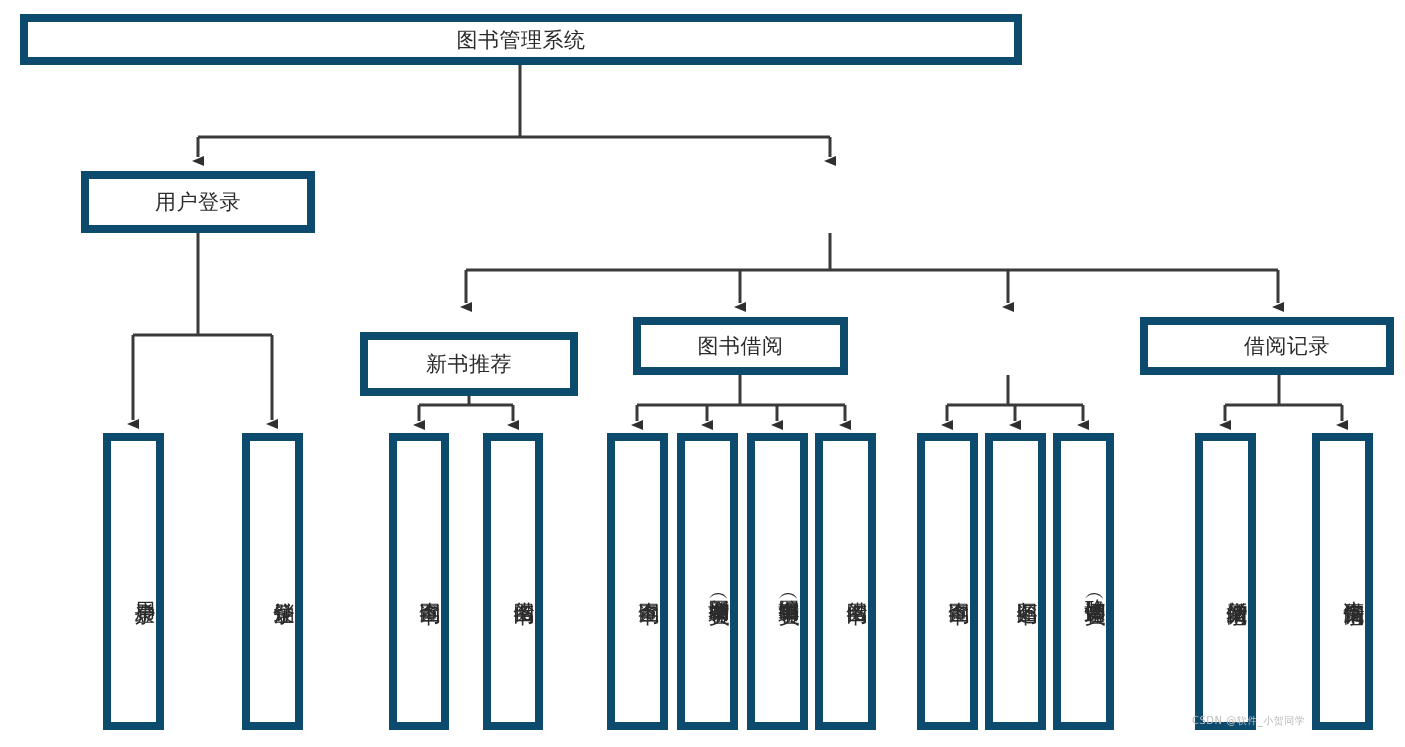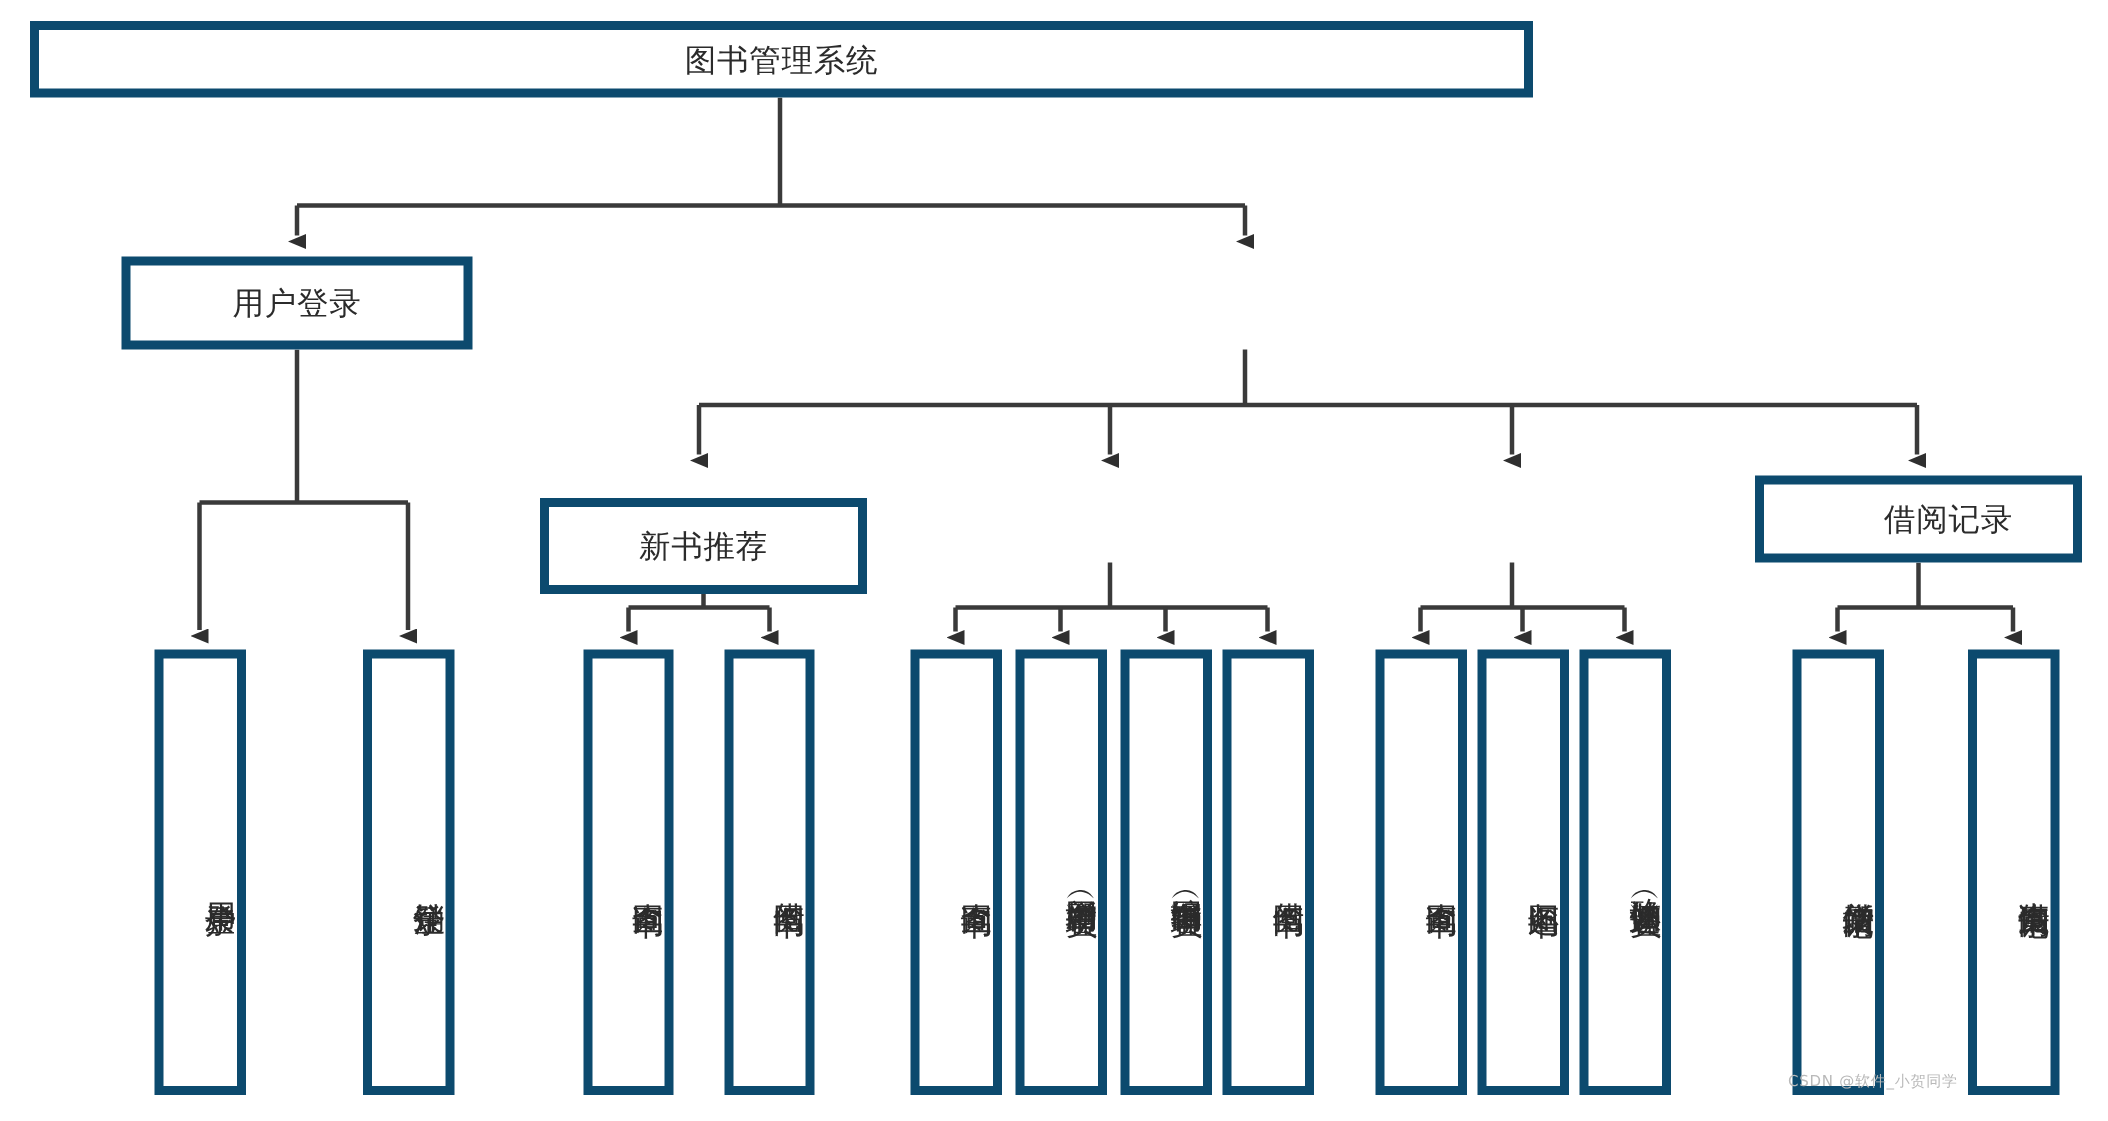--- a/index.html
+++ b/index.html
@@ -27,7 +27,7 @@
   .node {
     position: absolute;
     box-sizing: border-box;
-    border: 6px solid #0c4a6e;
+    border: 8px solid #0c4a6e;
     background: #ffffff;
     display: flex;
     align-items: center;

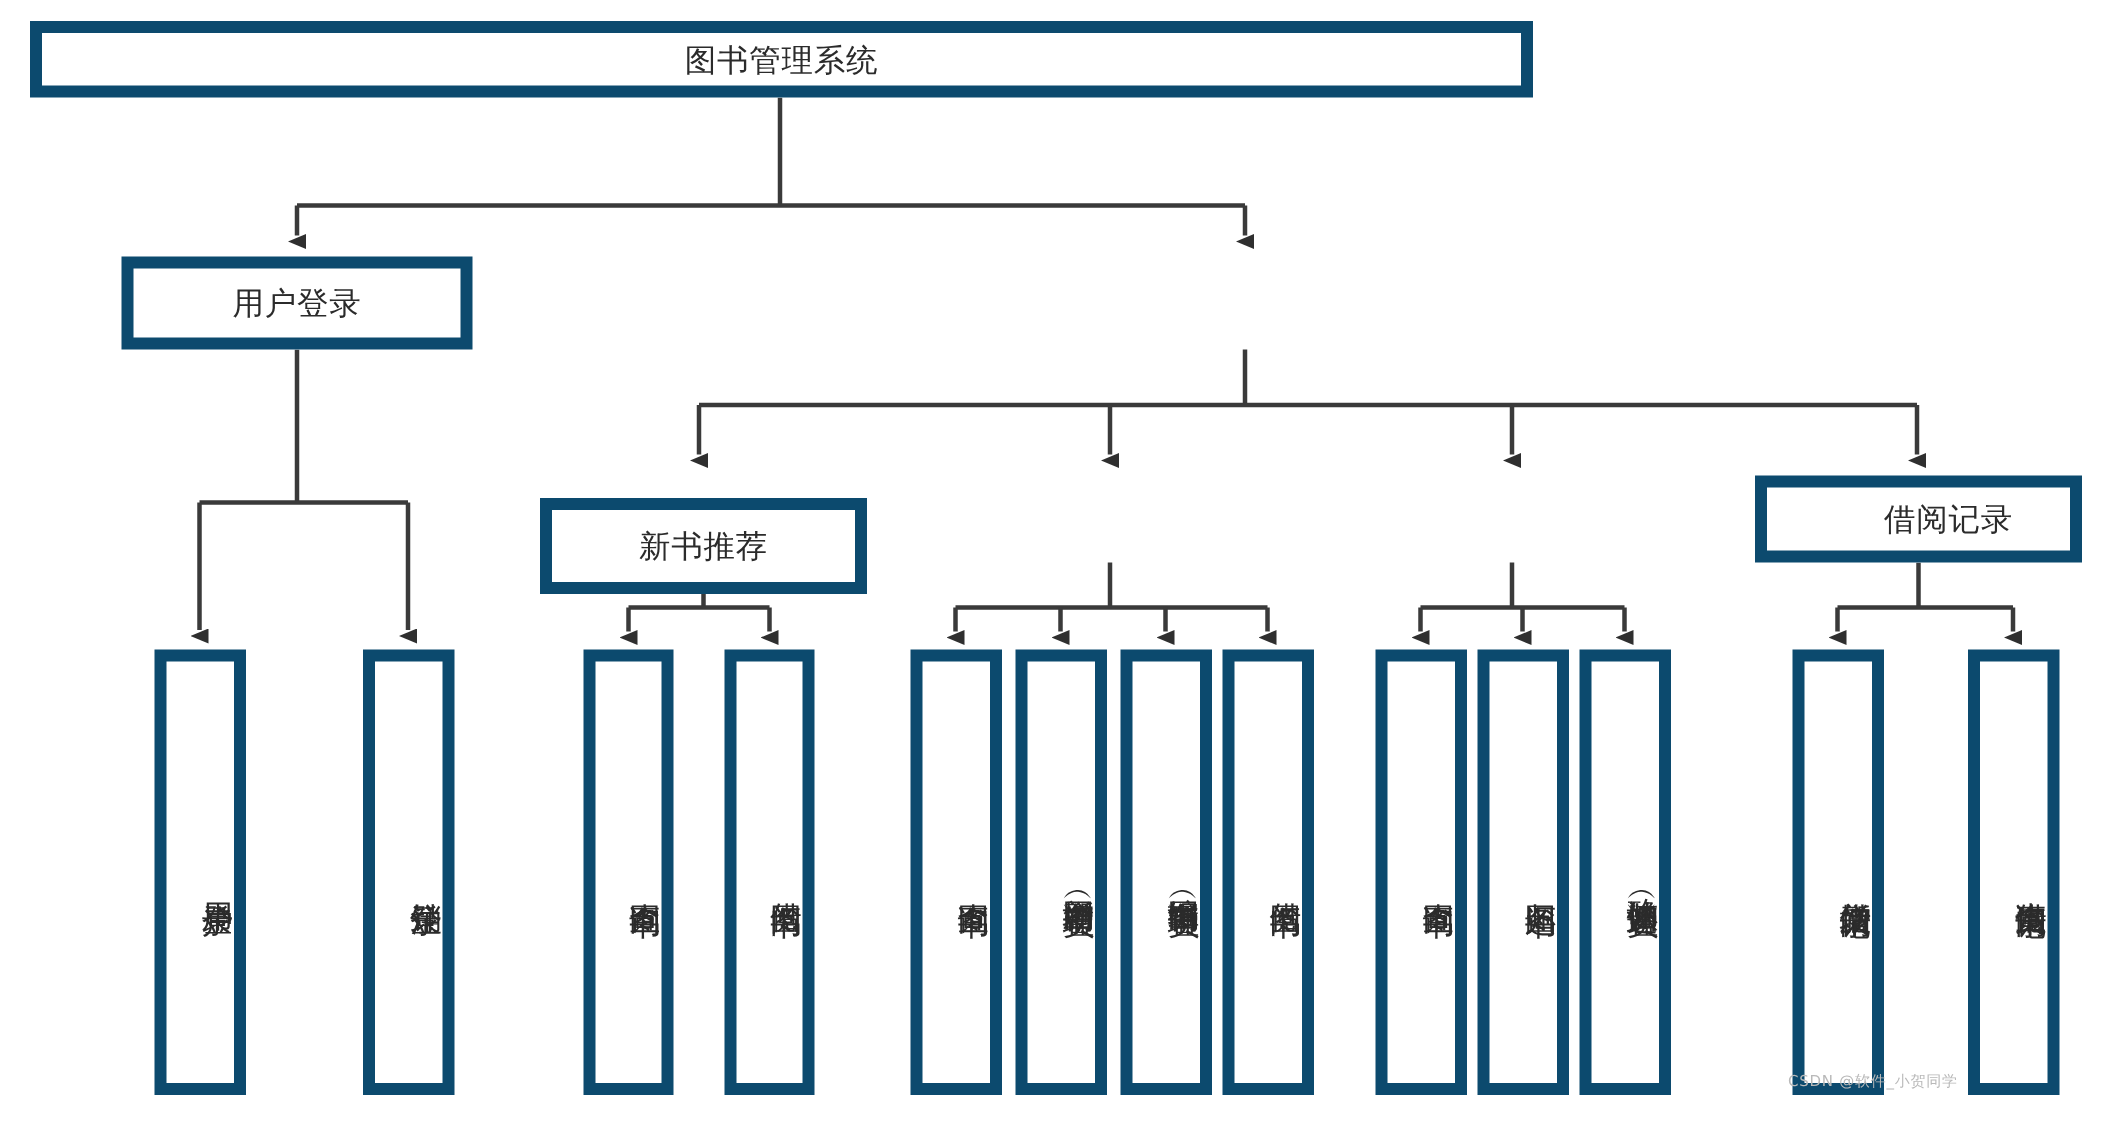--- a/index.html
+++ b/index.html
@@ -132,6 +132,9 @@
     <span>新书推荐</span>
   </div>
 
+  <div class="node horiz" style="left:633px; top:317px; width:215px; height:58px;">
+    <span>图书借阅</span>
+  </div>
 
 
   <div class="node horiz" style="left:1170px; top:317px; width:218px; height:58px;padding-left:40px;">

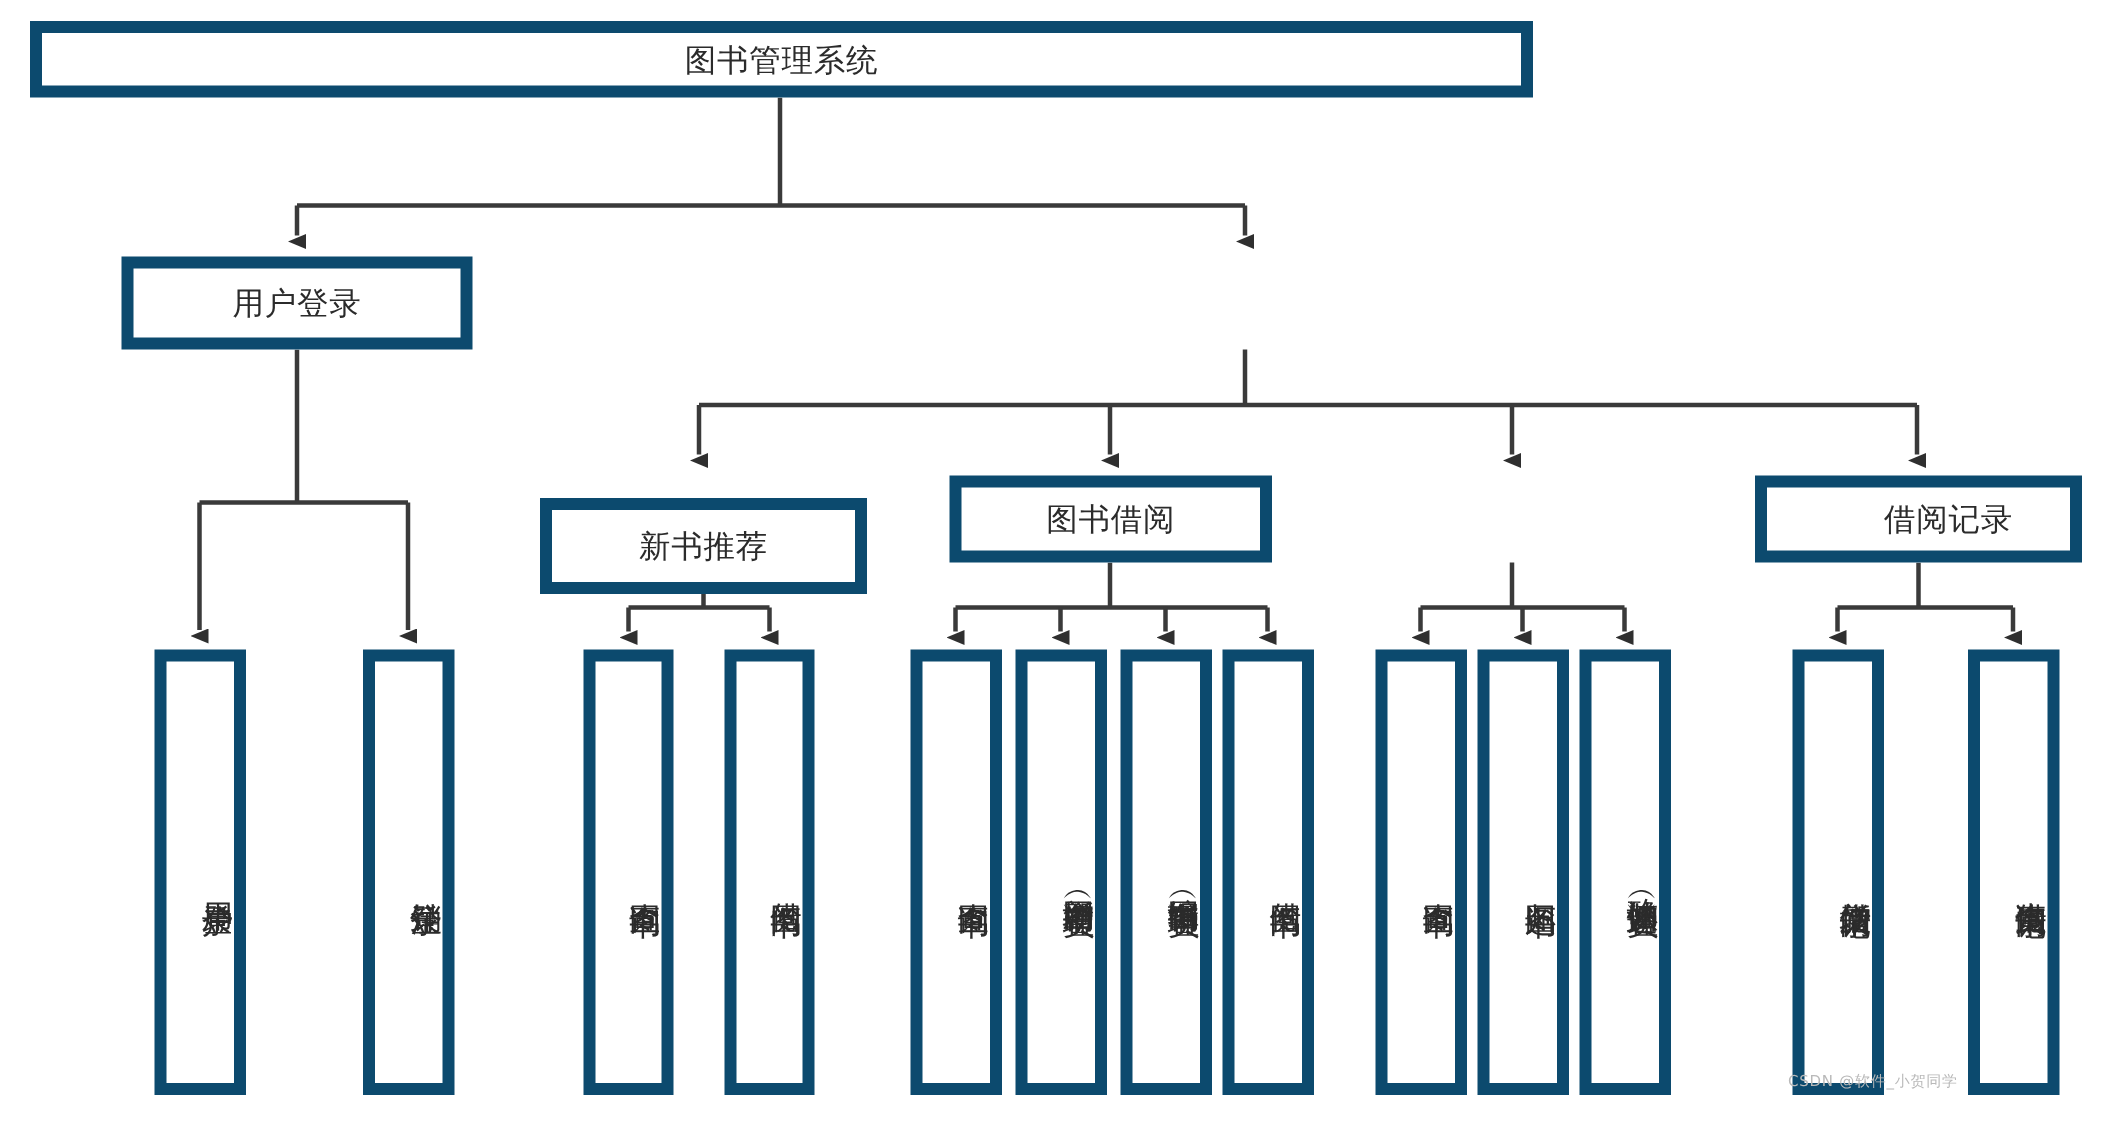--- a/index.html
+++ b/index.html
@@ -137,7 +137,7 @@
   </div>
 
 
-  <div class="node horiz" style="left:1170px; top:317px; width:218px; height:58px;padding-left:40px;">
+  <div class="node horiz" style="left:1140px; top:317px; width:254px; height:58px;padding-left:40px;">
     <span>借阅记录</span>
   </div>
 

